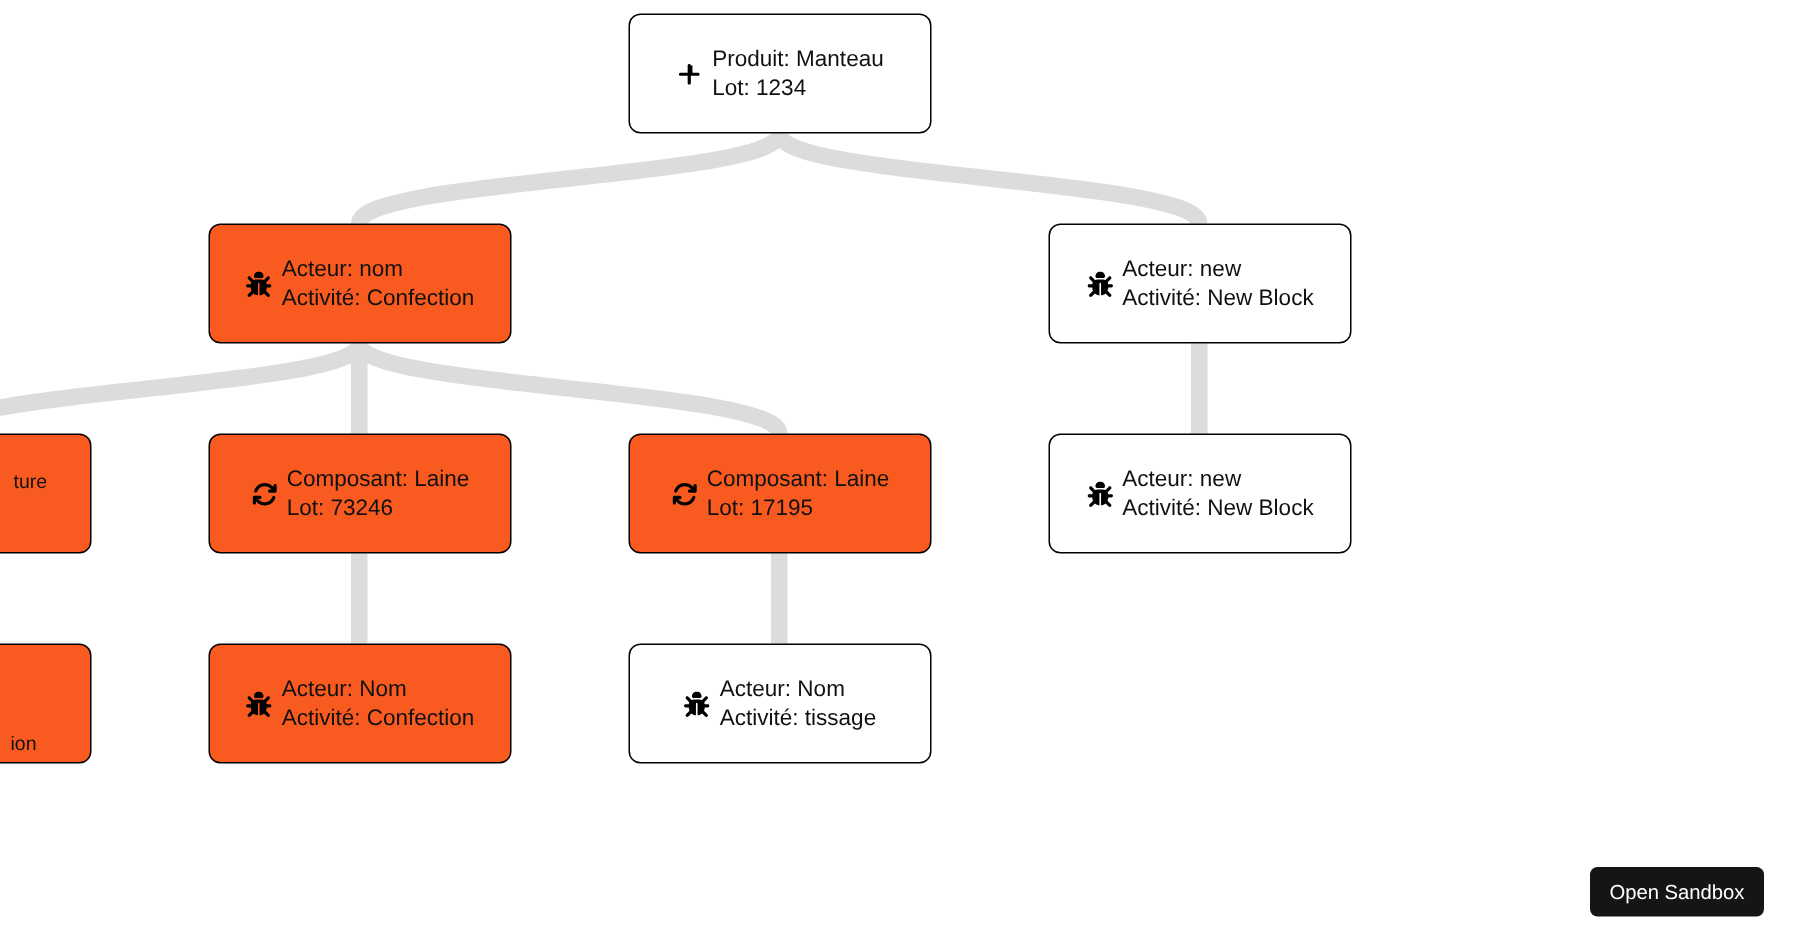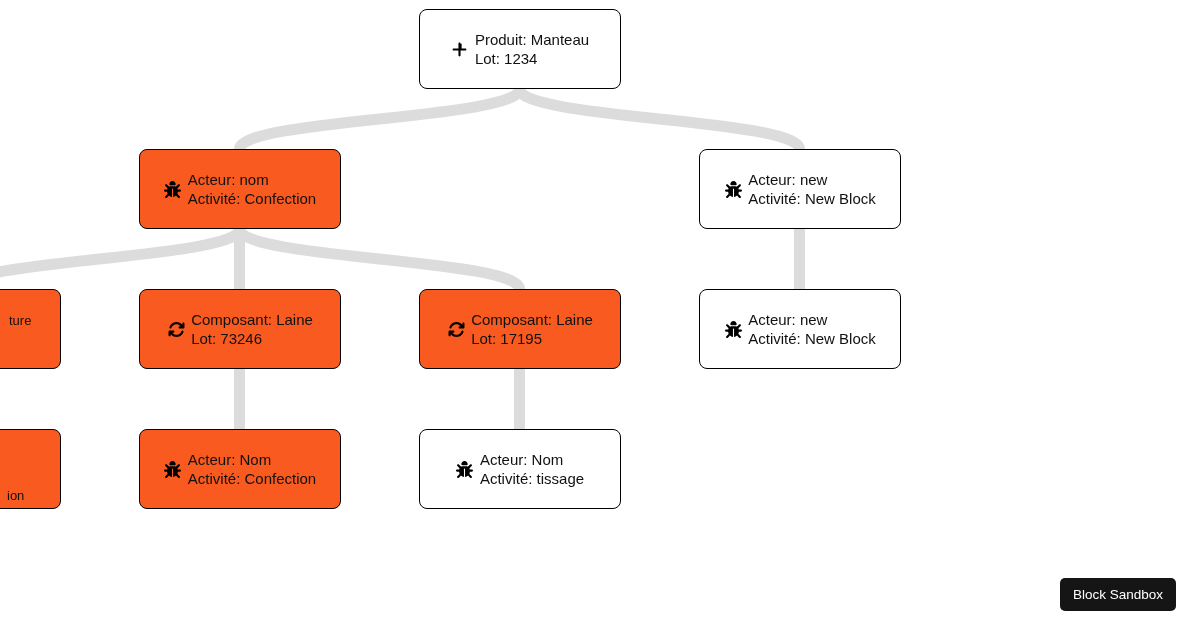--- a/index.html
+++ b/index.html
@@ -199,7 +199,7 @@
     </span>
   </div>
 
-  <button class="open-sandbox">Block Sandbox</button>
+  <button class="open-sandbox">Open Sandbox</button>
 
 </div>
 

